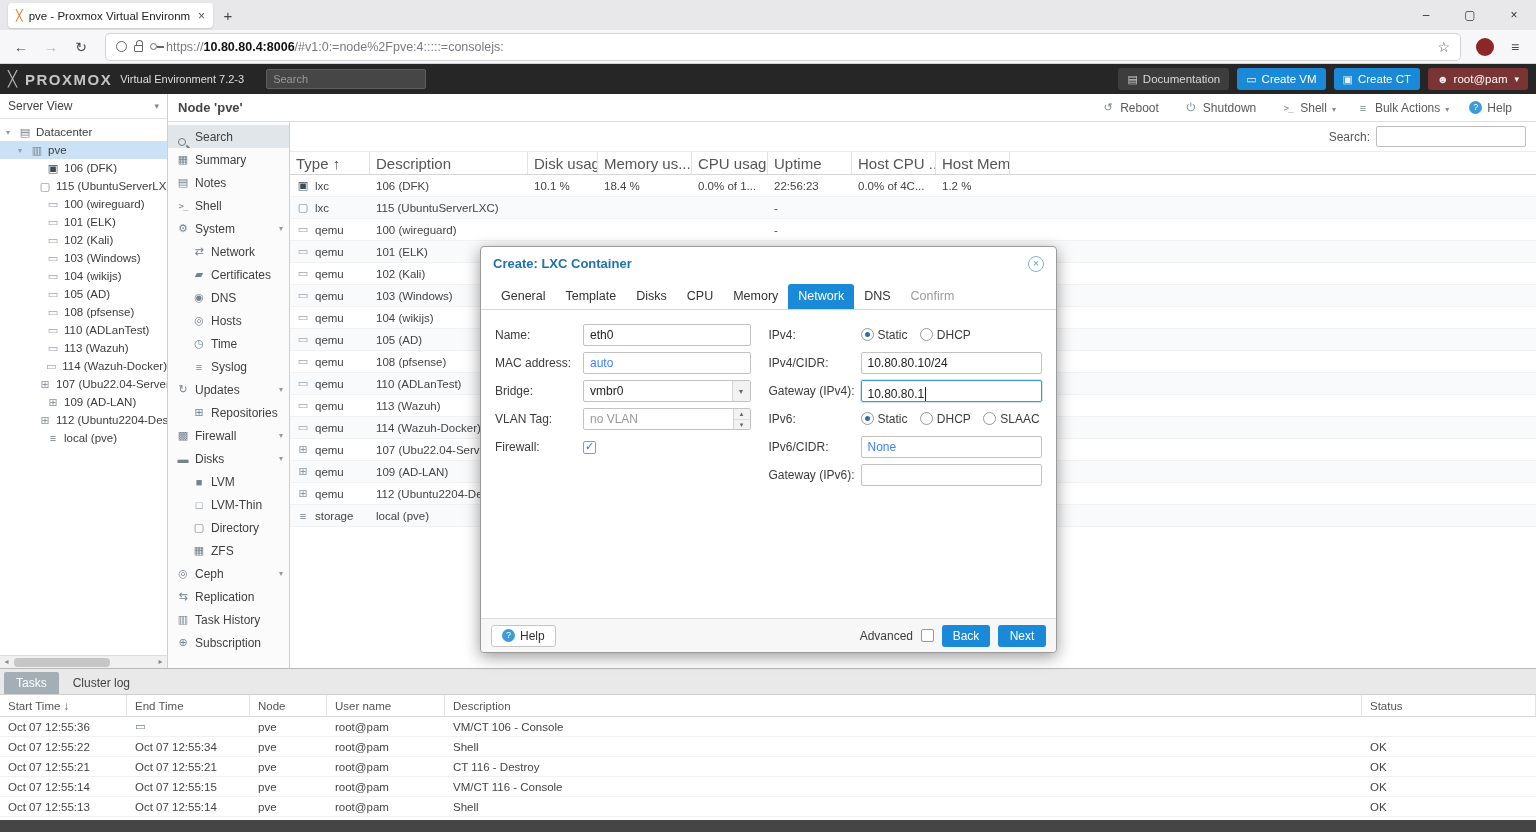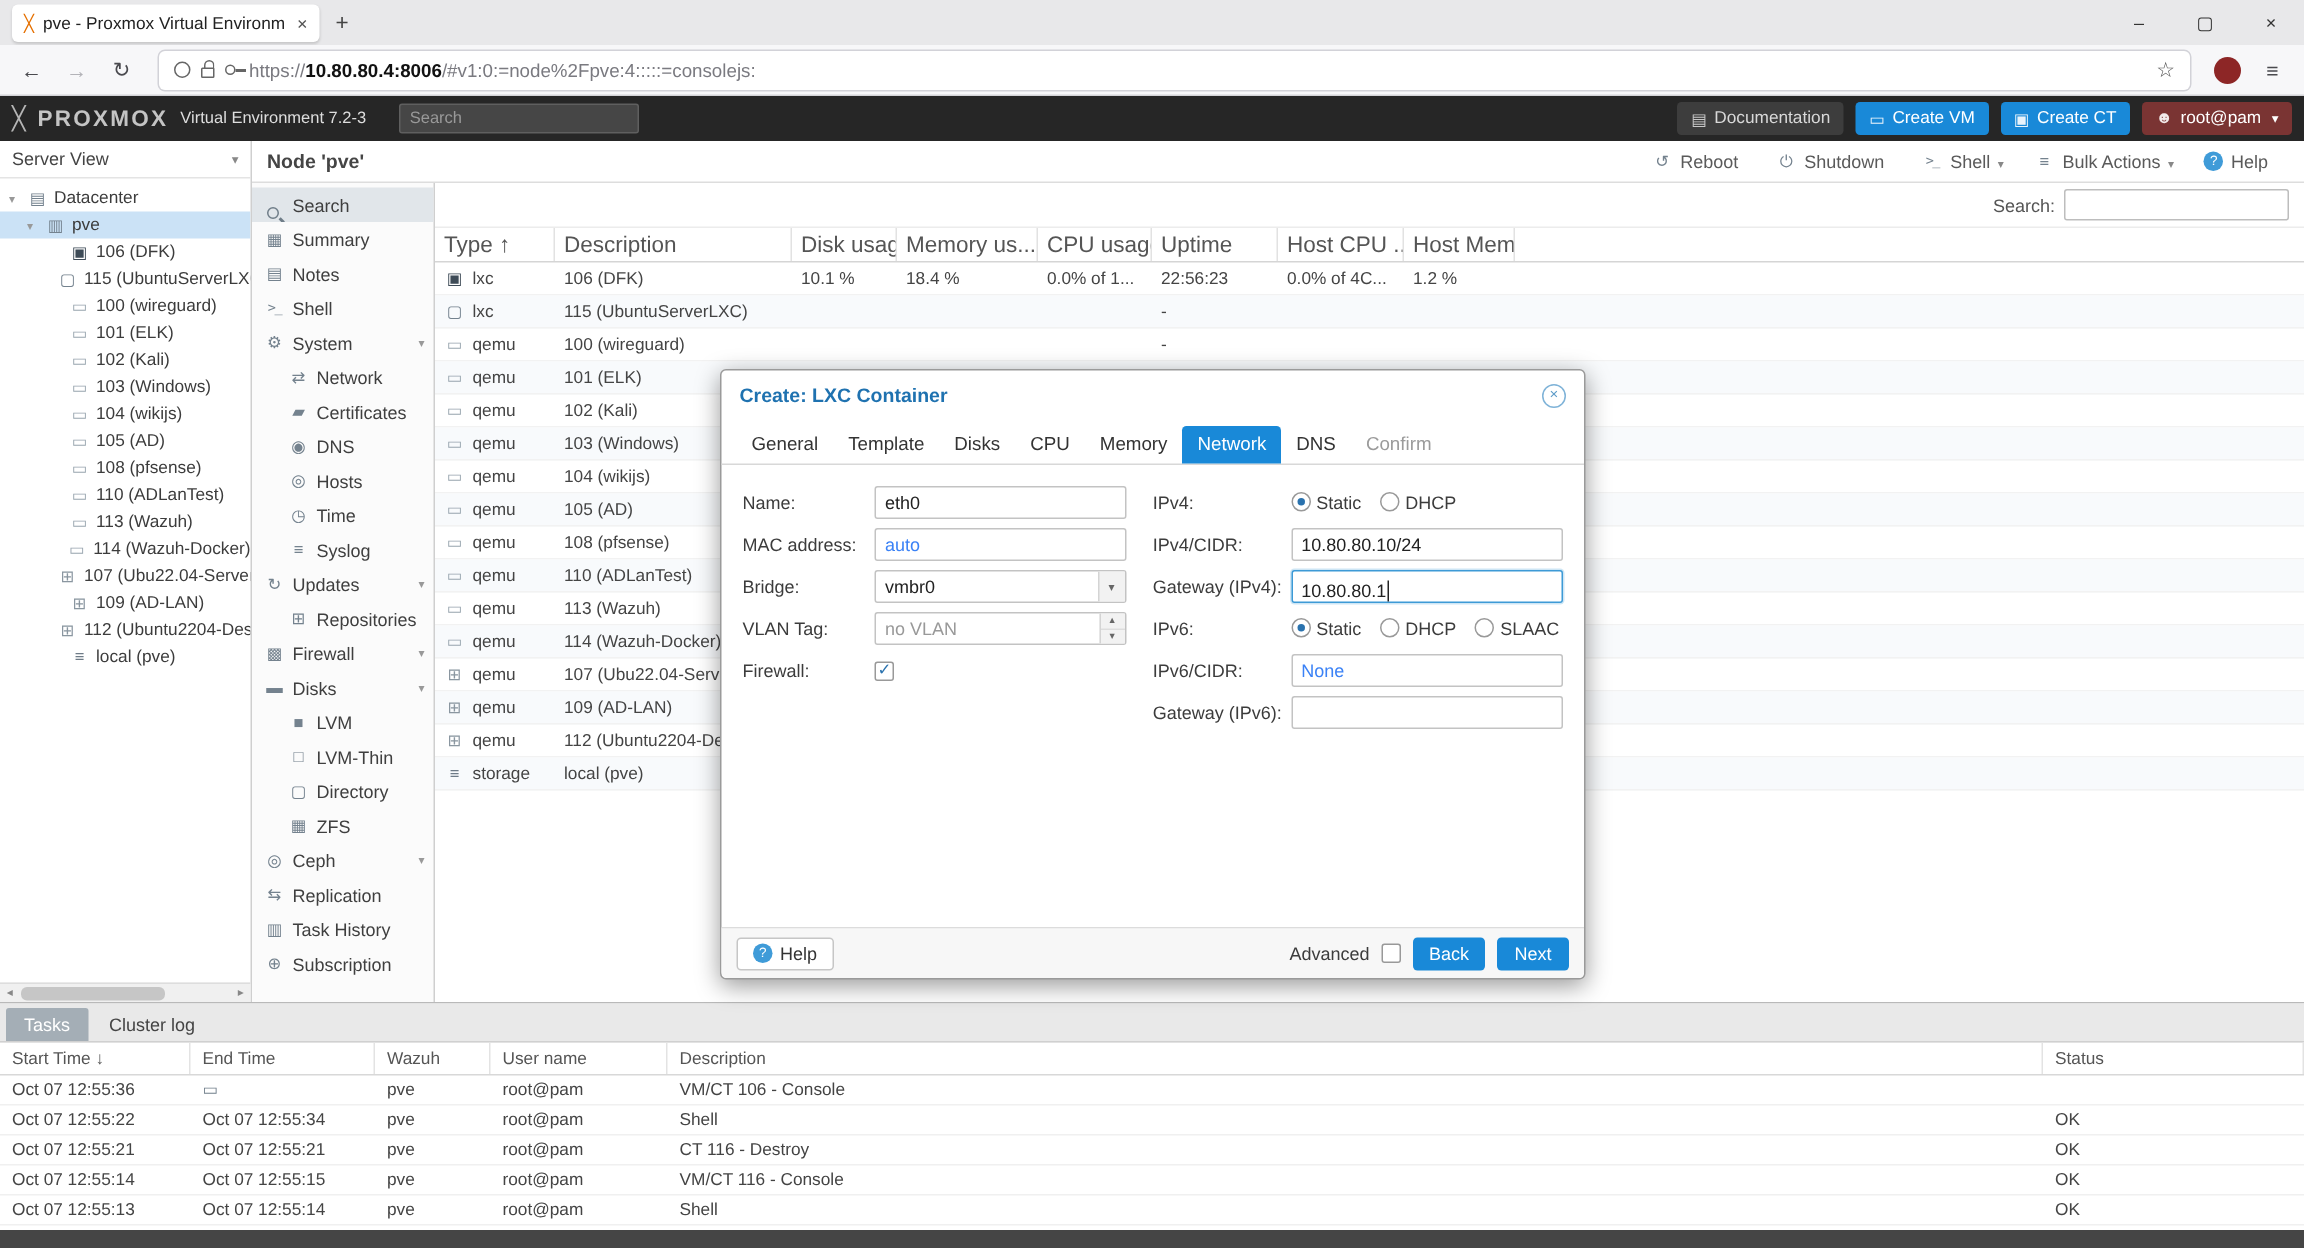--- a/index.html
+++ b/index.html
@@ -882,7 +882,7 @@
 
   <div class="tcol">Start Time ↓</div>
       <div class="tcol">End Time</div>
-      <div class="tcol">Wazuh</div>
+      <div class="tcol">Node</div>
       <div class="tcol">User name</div>
       <div class="tcol">Description</div>
       <div class="tcol">Status</div>

